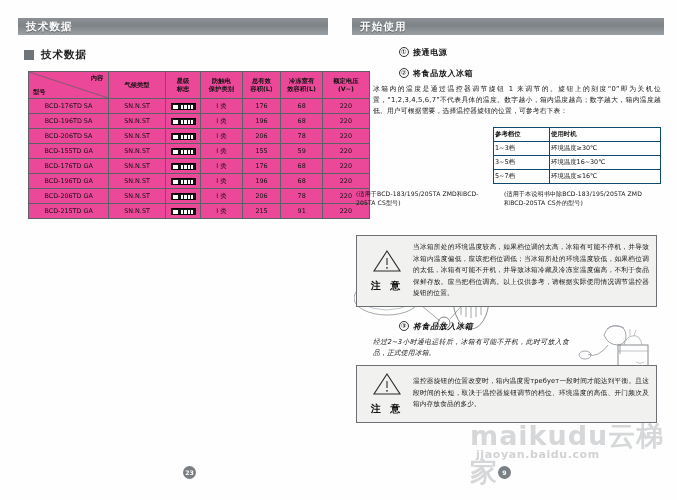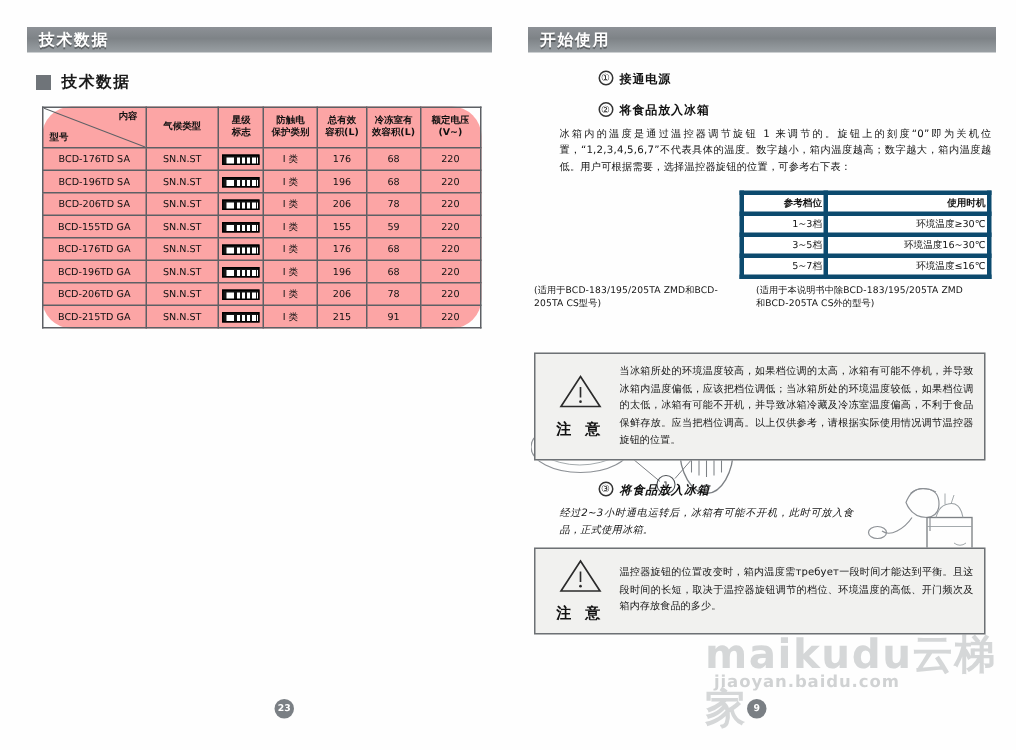--- a/index.html
+++ b/index.html
@@ -65,9 +65,8 @@
     margin-top: 9px;
     margin-left: 10px;
     border-collapse: collapse;
-    width: 293px;
-    background: #fca5a5;
-    border-radius: 20px;
+    width: 342px;
+    background: #ec4899;
   }
   table.spec td, table.spec th {
     border: 1px solid #5d6065;

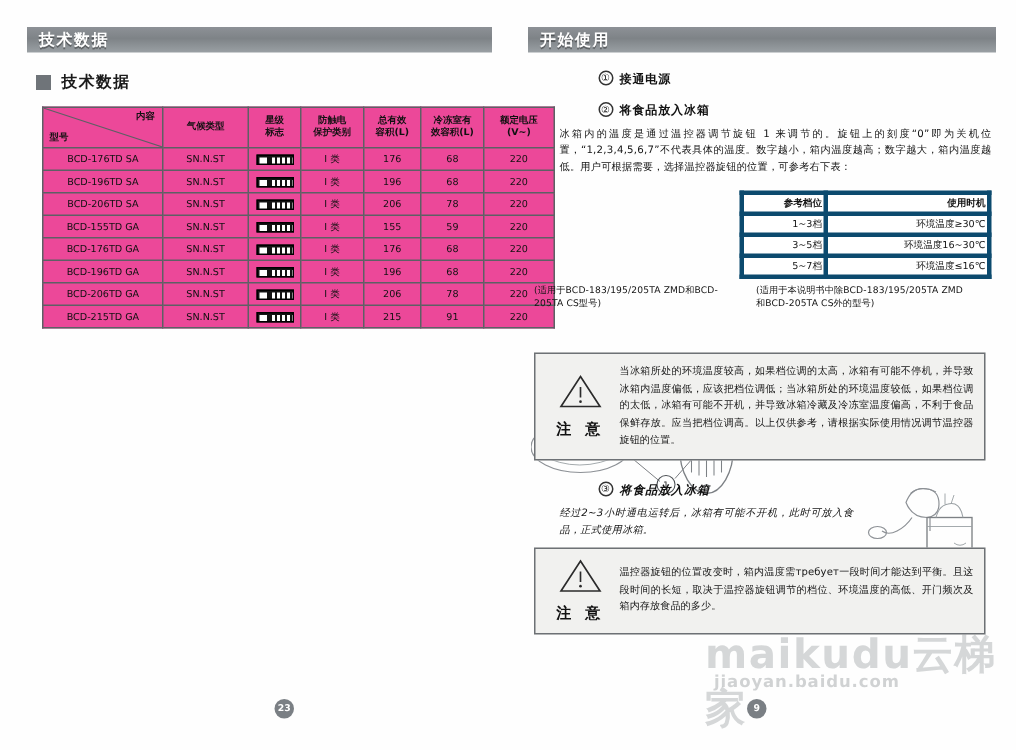--- a/index.html
+++ b/index.html
@@ -187,10 +187,10 @@
     background: #fff;
   }
   table.ref td {
-    border: 3px solid #0c4a6e;
+    border: 1px solid #0c4a6e;
     font-size: 6.4px;
     height: 14px;
-    text-align: right;
+    text-align: left;
     color: #111;
   }
   table.ref tr:first-child td { font-weight: bold; }

